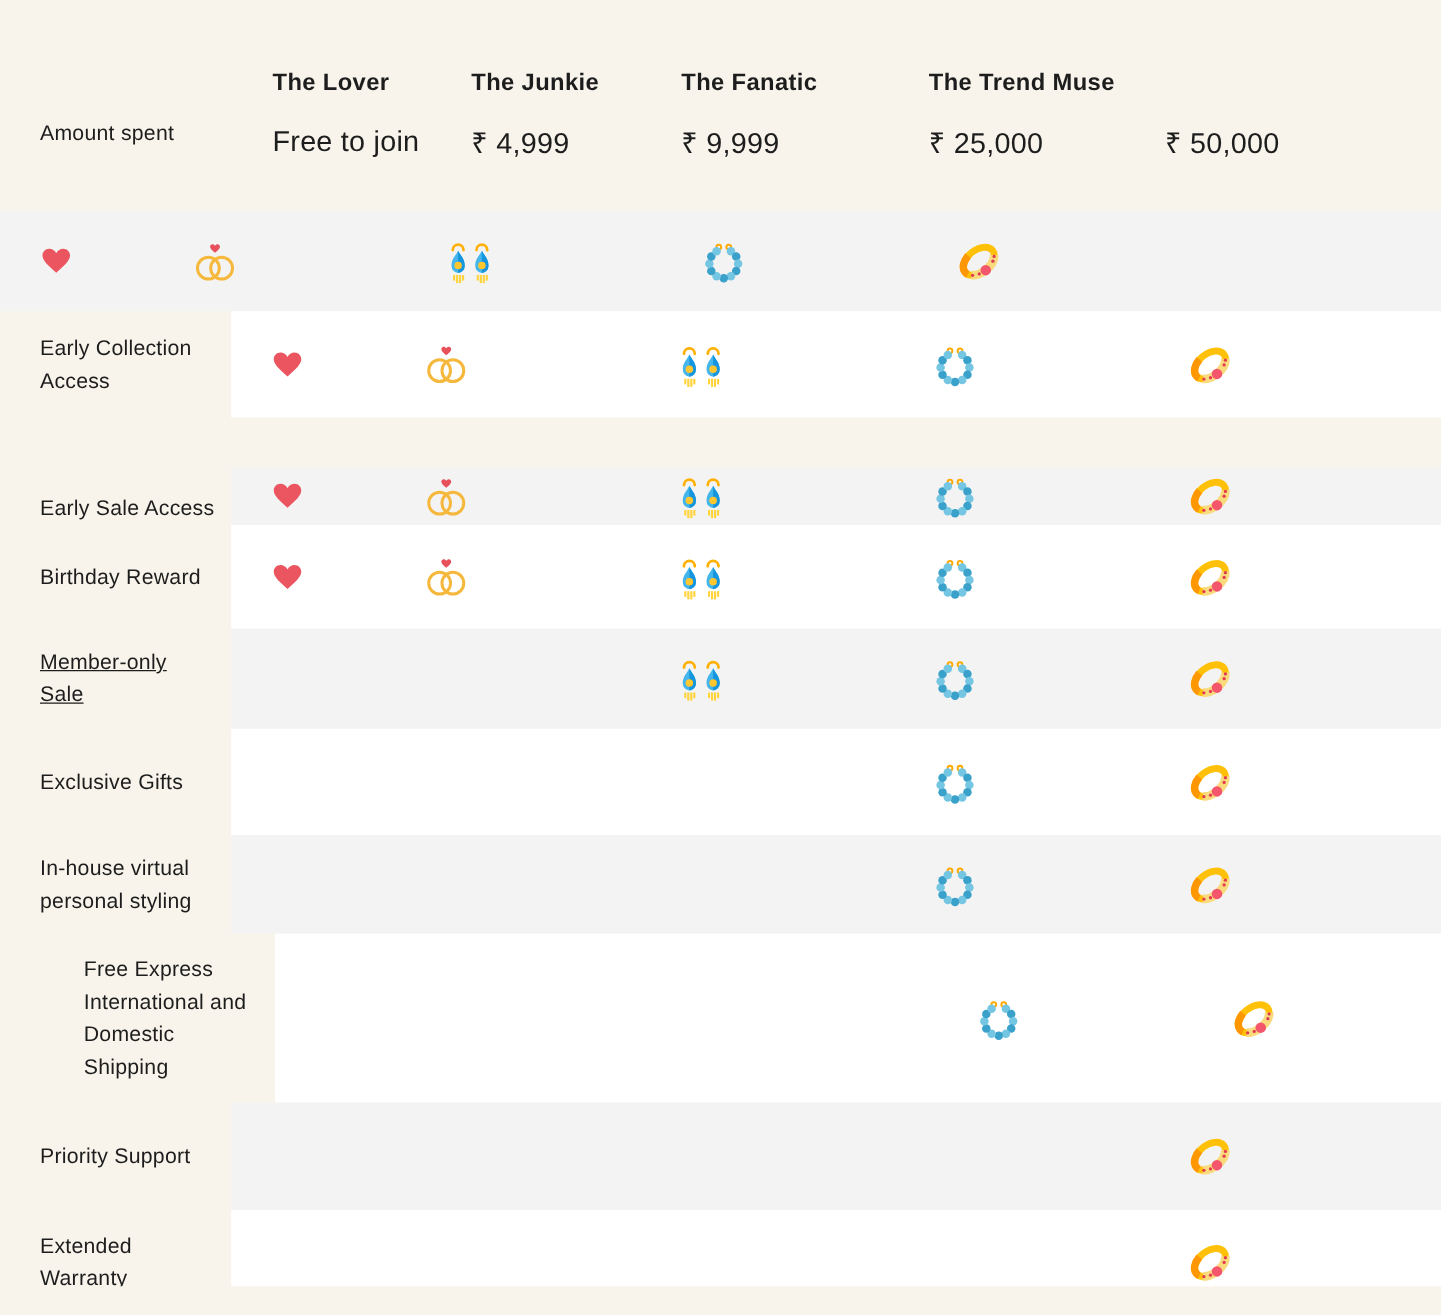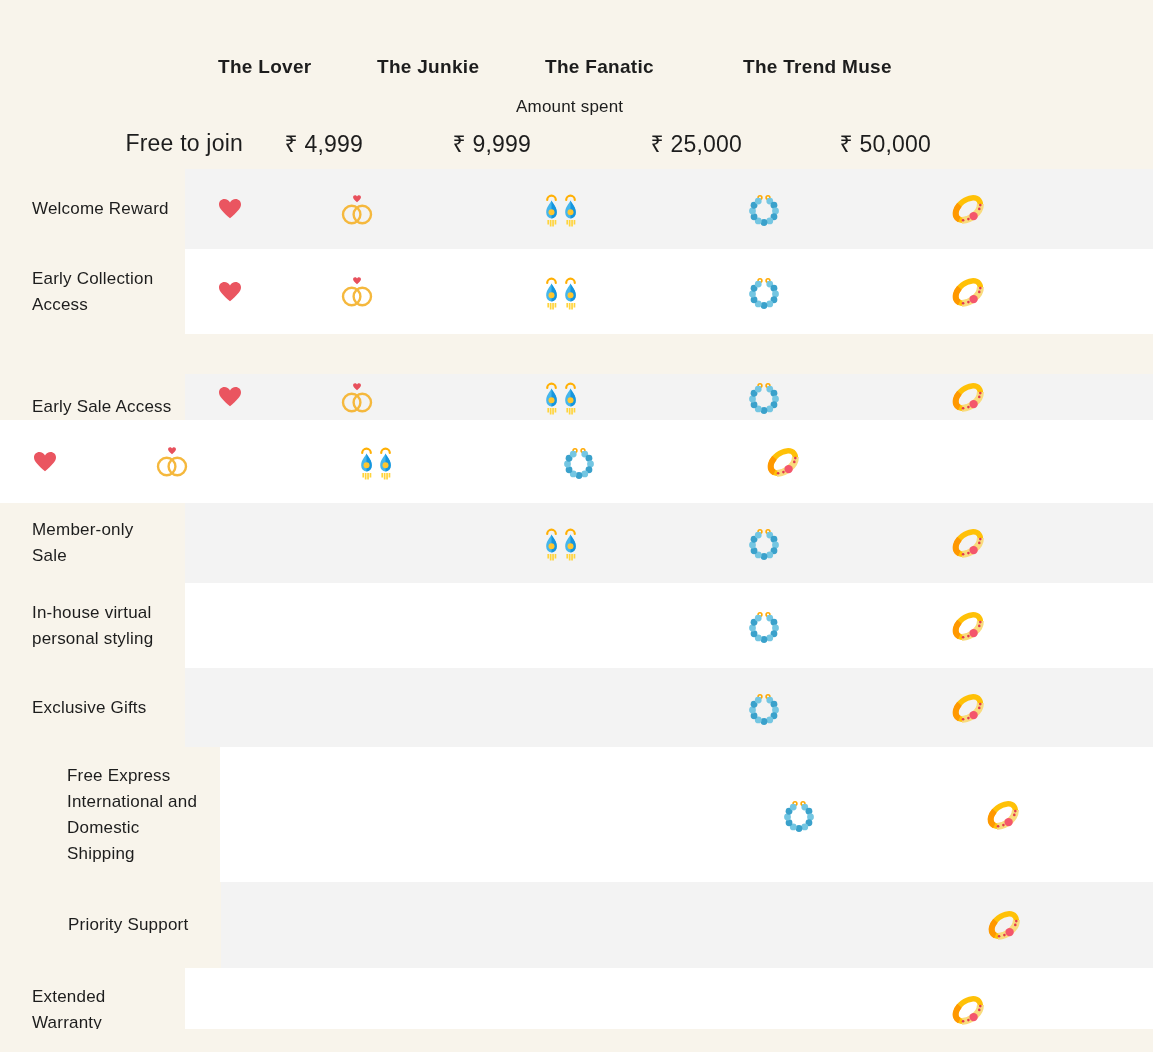--- a/index.html
+++ b/index.html
@@ -22,7 +22,7 @@
   .header-row .cell{padding-bottom:19px;}
   .tier-name{font-size:19px;font-weight:bold;letter-spacing:.3px;white-space:nowrap;}
 
-  .amount-row{height:72px;align-items:center;flex-direction:column;}
+  .amount-row{height:72px;align-items:flex-start;}
   .amount{font-size:23px;letter-spacing:.2px;white-space:nowrap;}
   .amount-label{font-size:17px;letter-spacing:.2px;}
 

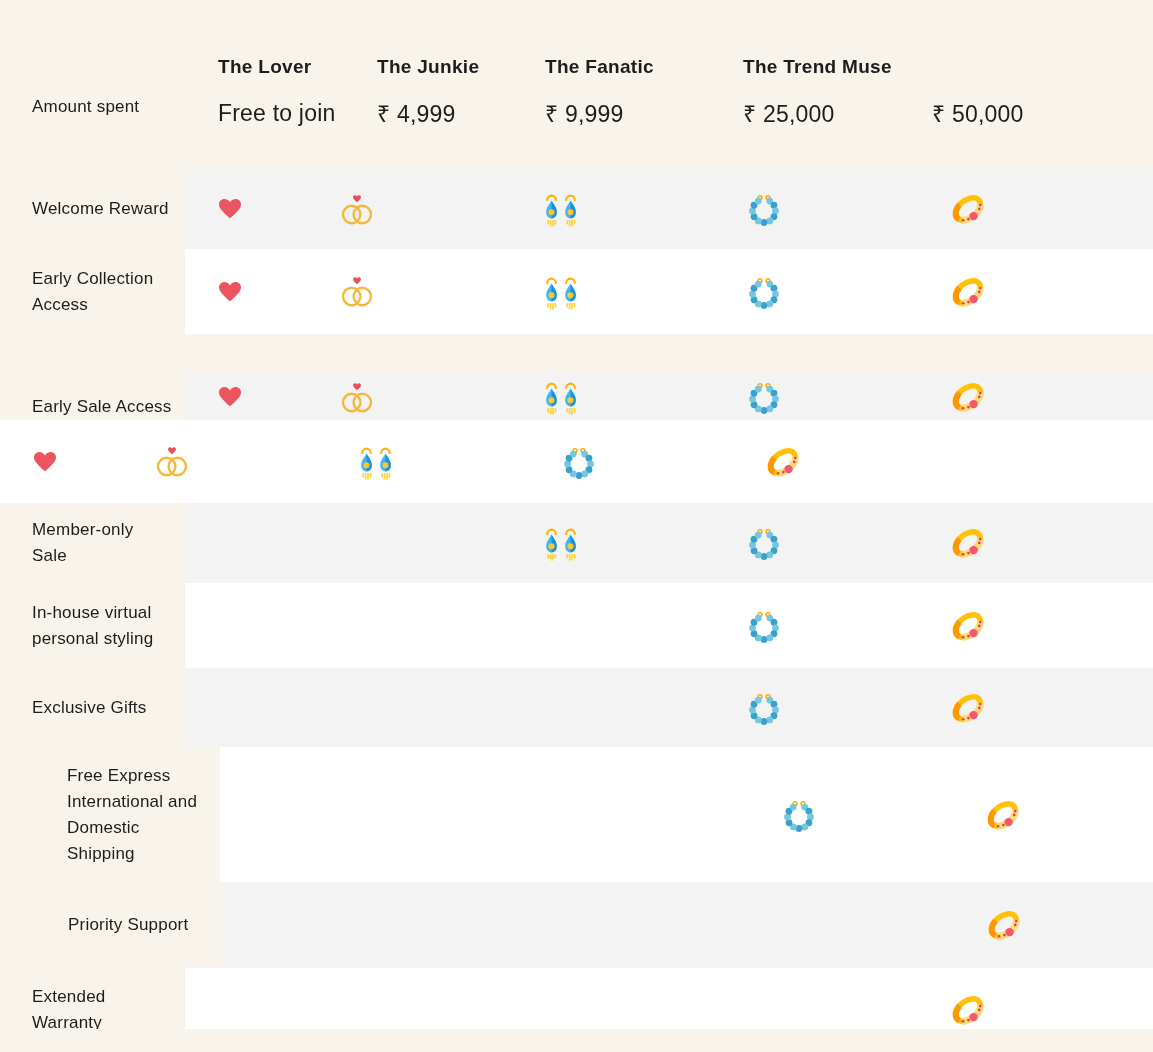--- a/index.html
+++ b/index.html
@@ -93,9 +93,6 @@
 
   <div id="data-rows">
       <div class="row data-row">
-        <div class="c0">
-          <span>Welcome Reward</span>
-        </div>
         <div class="cells">
           <div class="cell c1">
             <span class="icon m-heart">

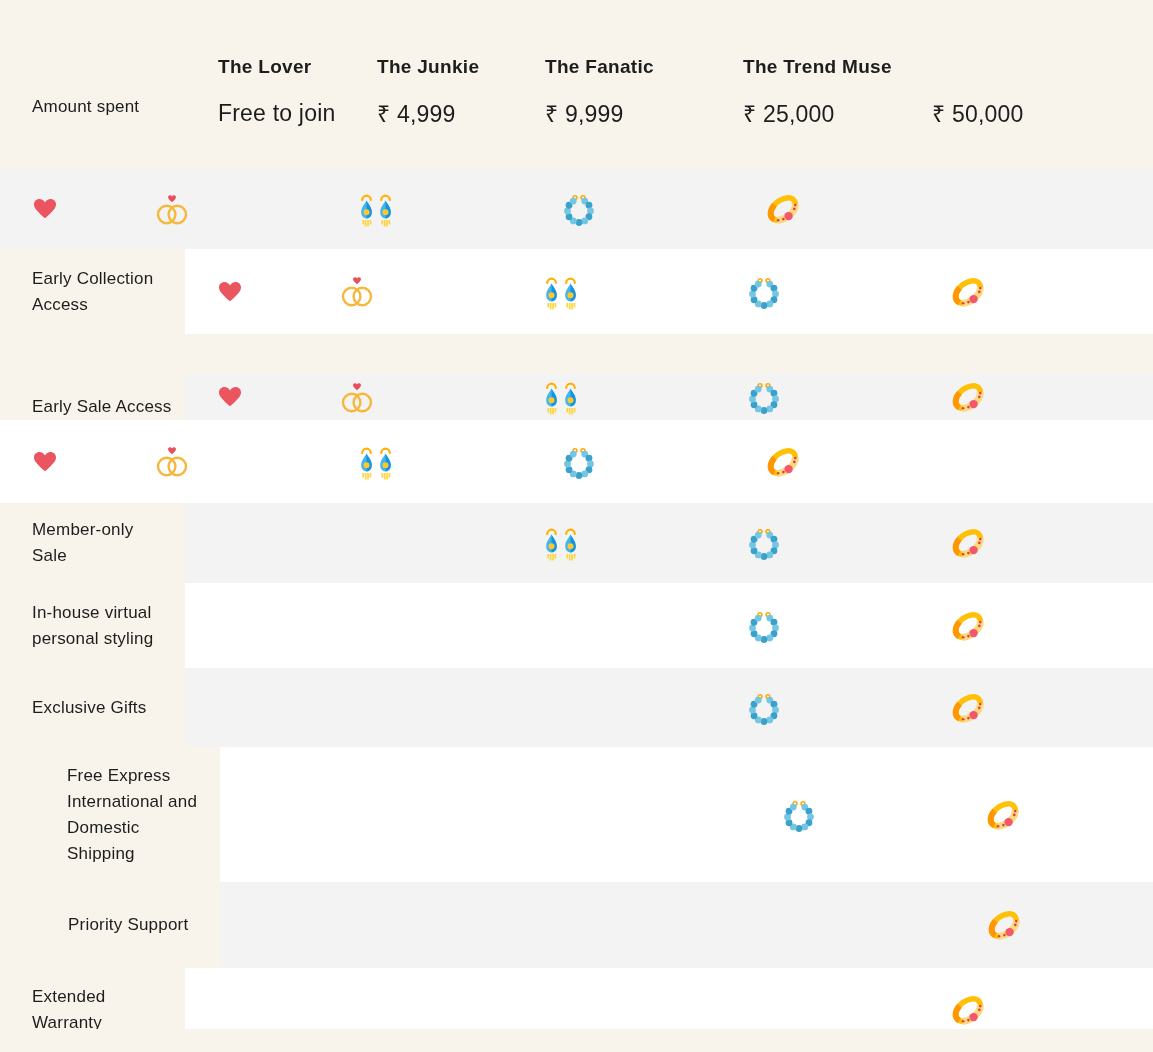--- a/index.html
+++ b/index.html
@@ -342,6 +342,9 @@
         </div>
       </div>
       <div class="row data-row">
+        <div class="c0">
+          <span>Birthday Reward</span>
+        </div>
         <div class="cells">
           <div class="cell c1">
             <span class="icon m-heart">

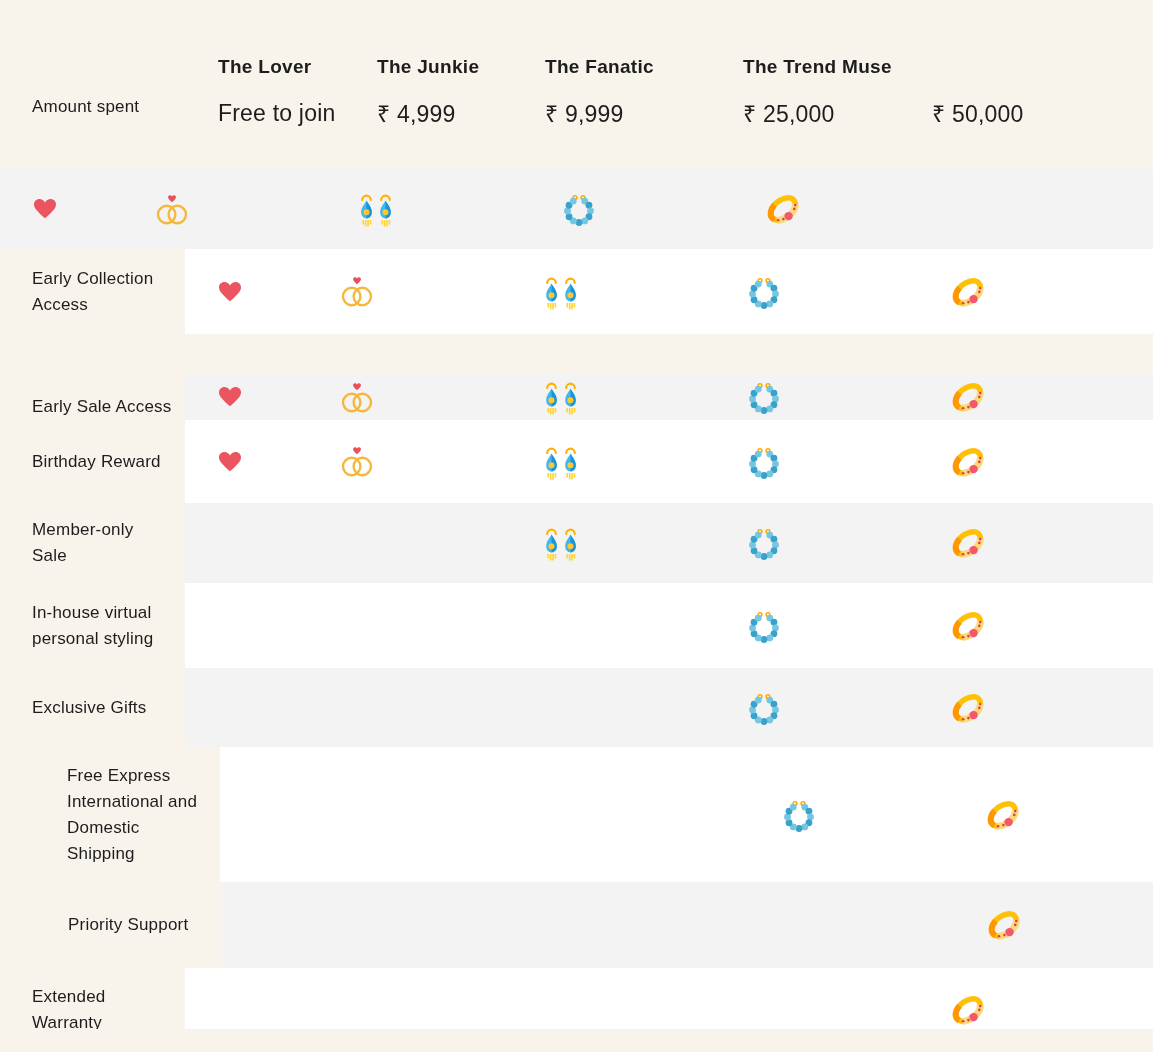--- a/index.html
+++ b/index.html
@@ -35,7 +35,7 @@
   #data-rows .row:nth-child(2){min-height:85px;}
   #data-rows .row:nth-child(3){min-height:86px;align-items:flex-end;}
   #data-rows .row:nth-child(4){min-height:83px;}
-  #data-rows .row:nth-child(5){min-height:80px;}
+  #data-rows .row:nth-child(5){min-height:80px;text-decoration:underline;}
   #data-rows .row:nth-child(6){min-height:85px;}
   #data-rows .row:nth-child(7){min-height:79px;}
   #data-rows .row:nth-child(8){min-height:135px;margin-left:35px;}

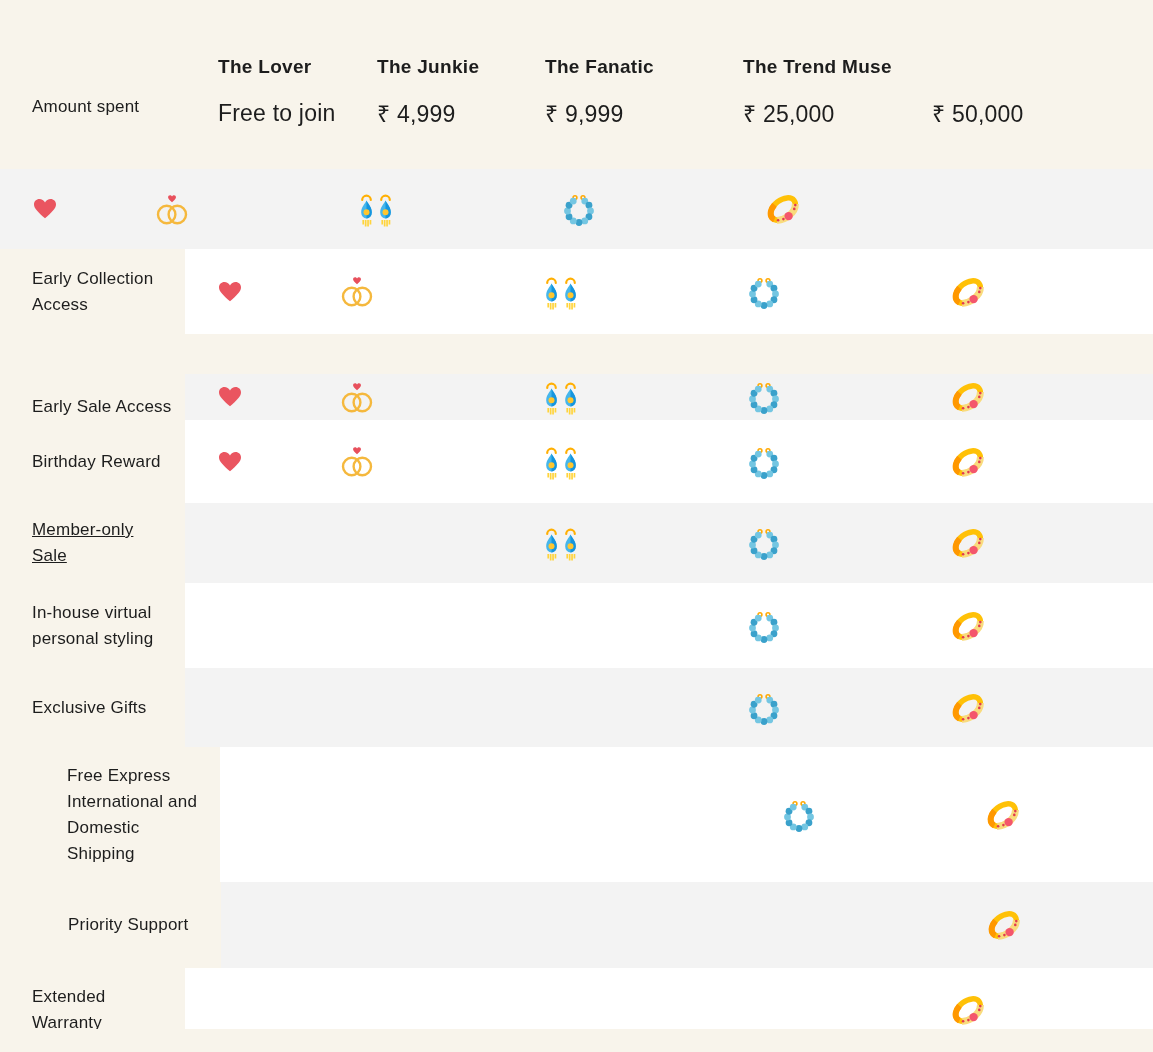--- a/index.html
+++ b/index.html
@@ -497,7 +497,7 @@
       </div>
       <div class="row data-row">
         <div class="c0">
-          <span>In-house virtual personal styling</span>
+          <span>Exclusive Gifts</span>
         </div>
         <div class="cells">
           <div class="cell c1"></div>
@@ -542,7 +542,7 @@
       </div>
       <div class="row data-row">
         <div class="c0">
-          <span>Exclusive Gifts</span>
+          <span>In-house virtual personal styling</span>
         </div>
         <div class="cells">
           <div class="cell c1"></div>

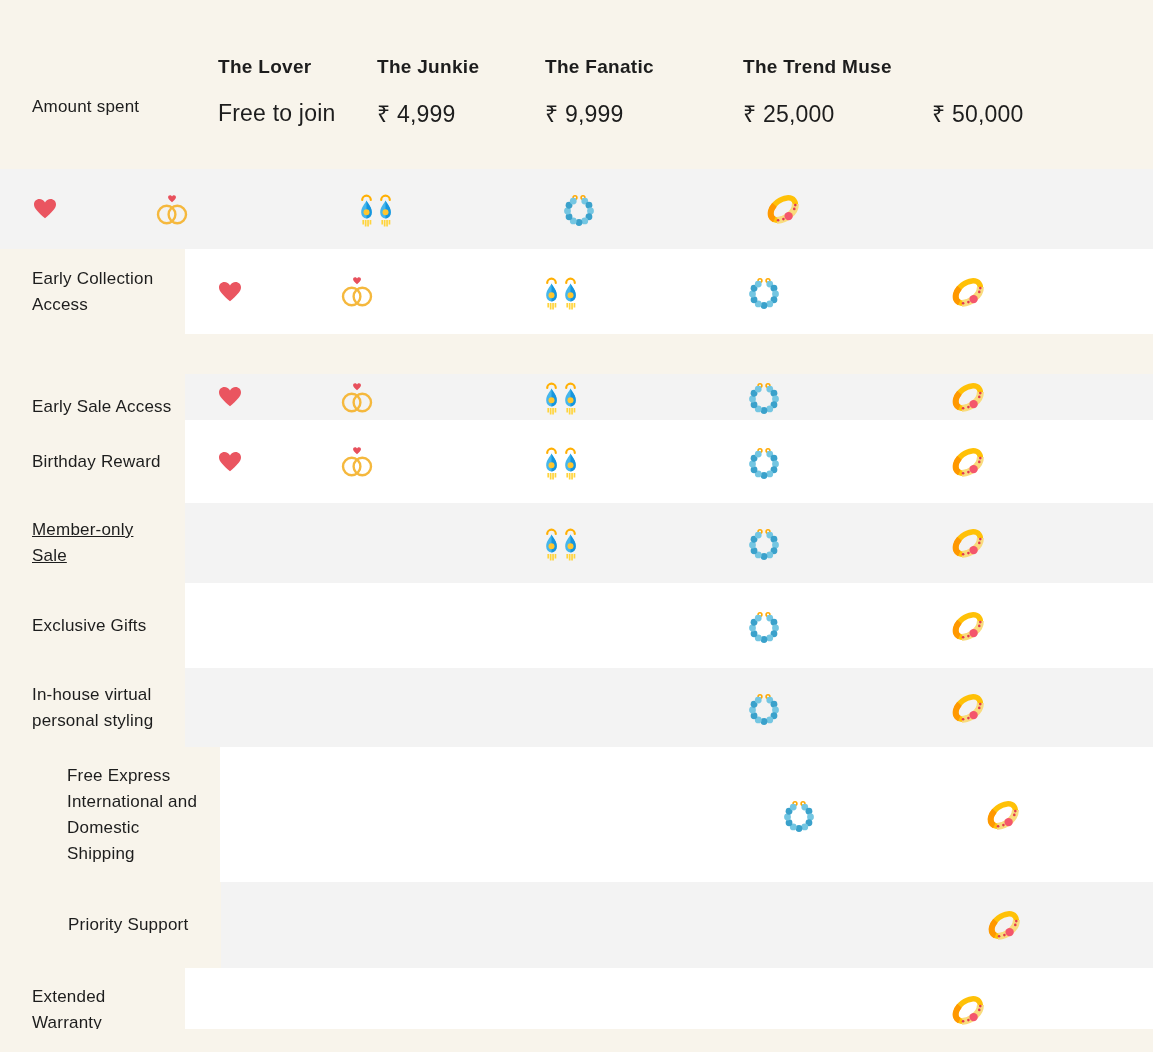--- a/index.html
+++ b/index.html
@@ -39,7 +39,7 @@
   #data-rows .row:nth-child(6){min-height:85px;}
   #data-rows .row:nth-child(7){min-height:79px;}
   #data-rows .row:nth-child(8){min-height:135px;margin-left:35px;}
-  #data-rows .row:nth-child(9){min-height:86px;padding-left:36px;}
+  #data-rows .row:nth-child(9){min-height:86px;}
   #data-rows .row:nth-child(10){min-height:84px;}
   .cells .cell{display:flex;align-items:center;}
   .icon{display:inline-flex;line-height:0;}

